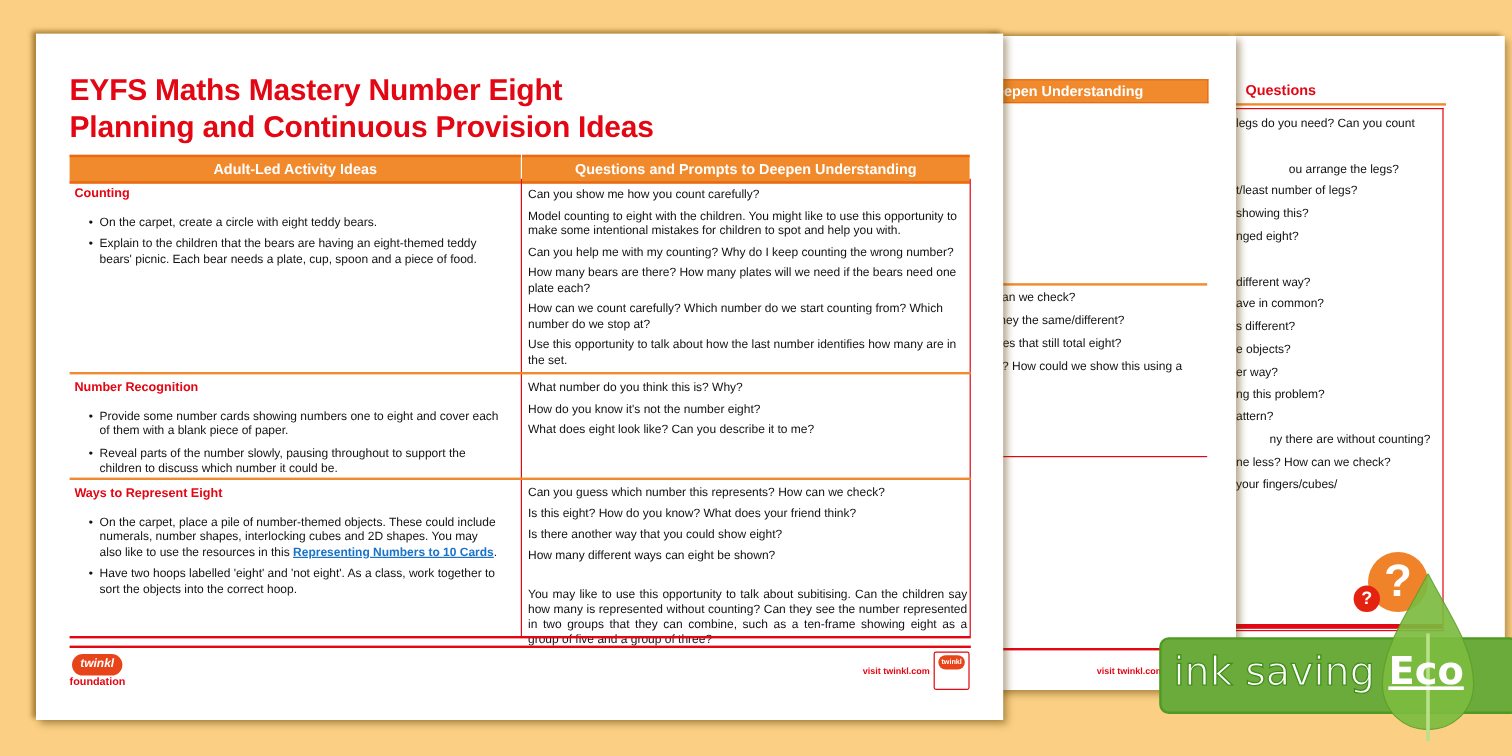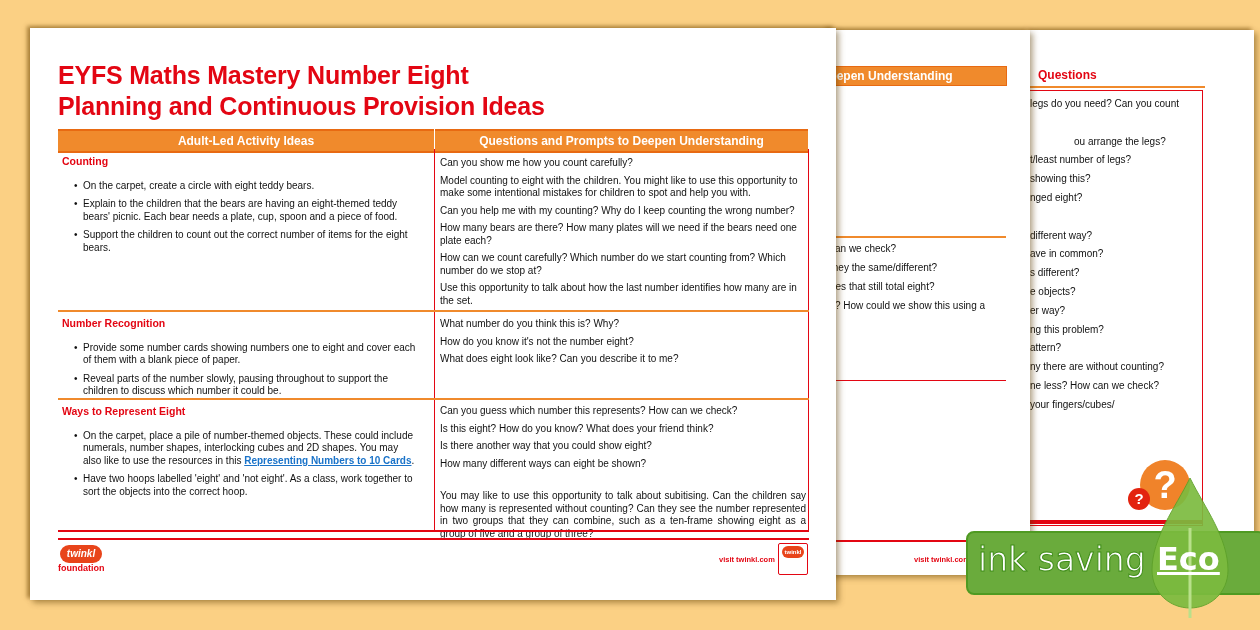--- a/index.html
+++ b/index.html
@@ -90,7 +90,6 @@
     <ul>
       <li>On the carpet, create a circle with eight teddy bears.</li>
       <li>Explain to the children that the bears are having an eight-themed teddy bears' picnic. Each bear needs a plate, cup, spoon and a piece of food.</li>
-      <li>Support the children to count out the correct number of items for the eight bears.</li>
     </ul>
   </div>
   <div class="sec q" style="left:410px;top:129px;width:366px;">

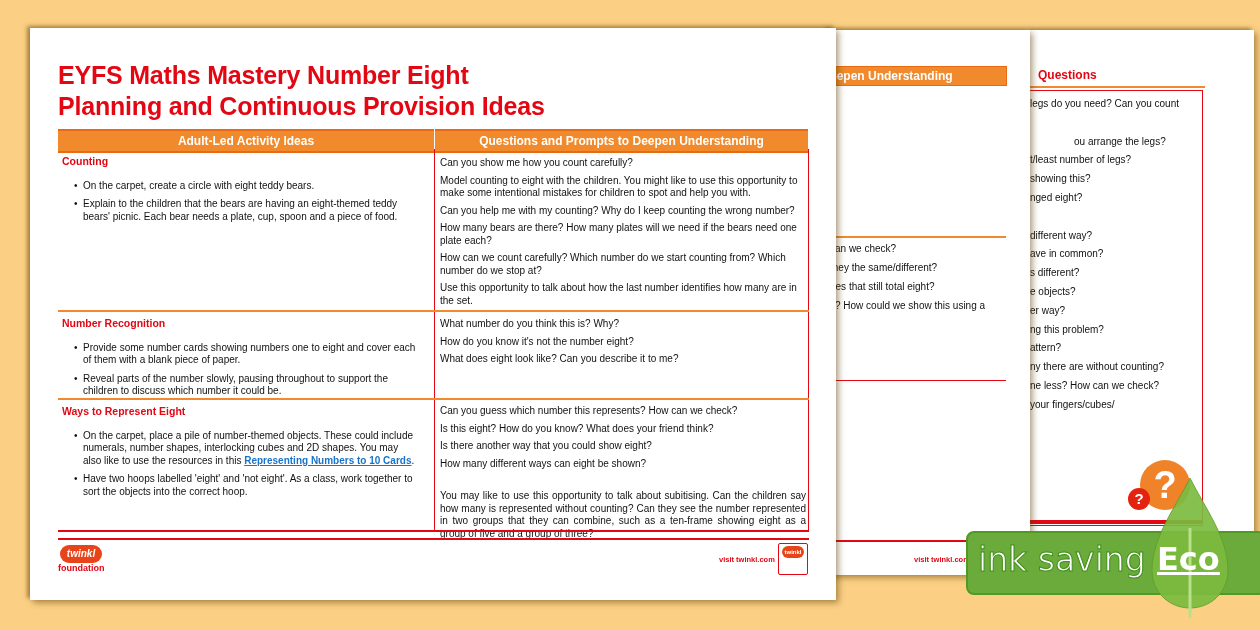--- a/index.html
+++ b/index.html
@@ -49,7 +49,7 @@
       <div style="height: 18.8px;">er way?</div>
       <div style="height: 18.8px;">ng this problem?</div>
       <div style="height: 18.8px;">attern?</div>
-      <div style="height: 18.8px;">ny there are without counting?</div>
+      <div style="height: 18.8px; margin-left: 28px;">ny there are without counting?</div>
       <div style="height: 18.8px;">ne less? How can we check?</div>
       <div style="height: 18.8px;">your fingers/cubes/</div>
     </div>

